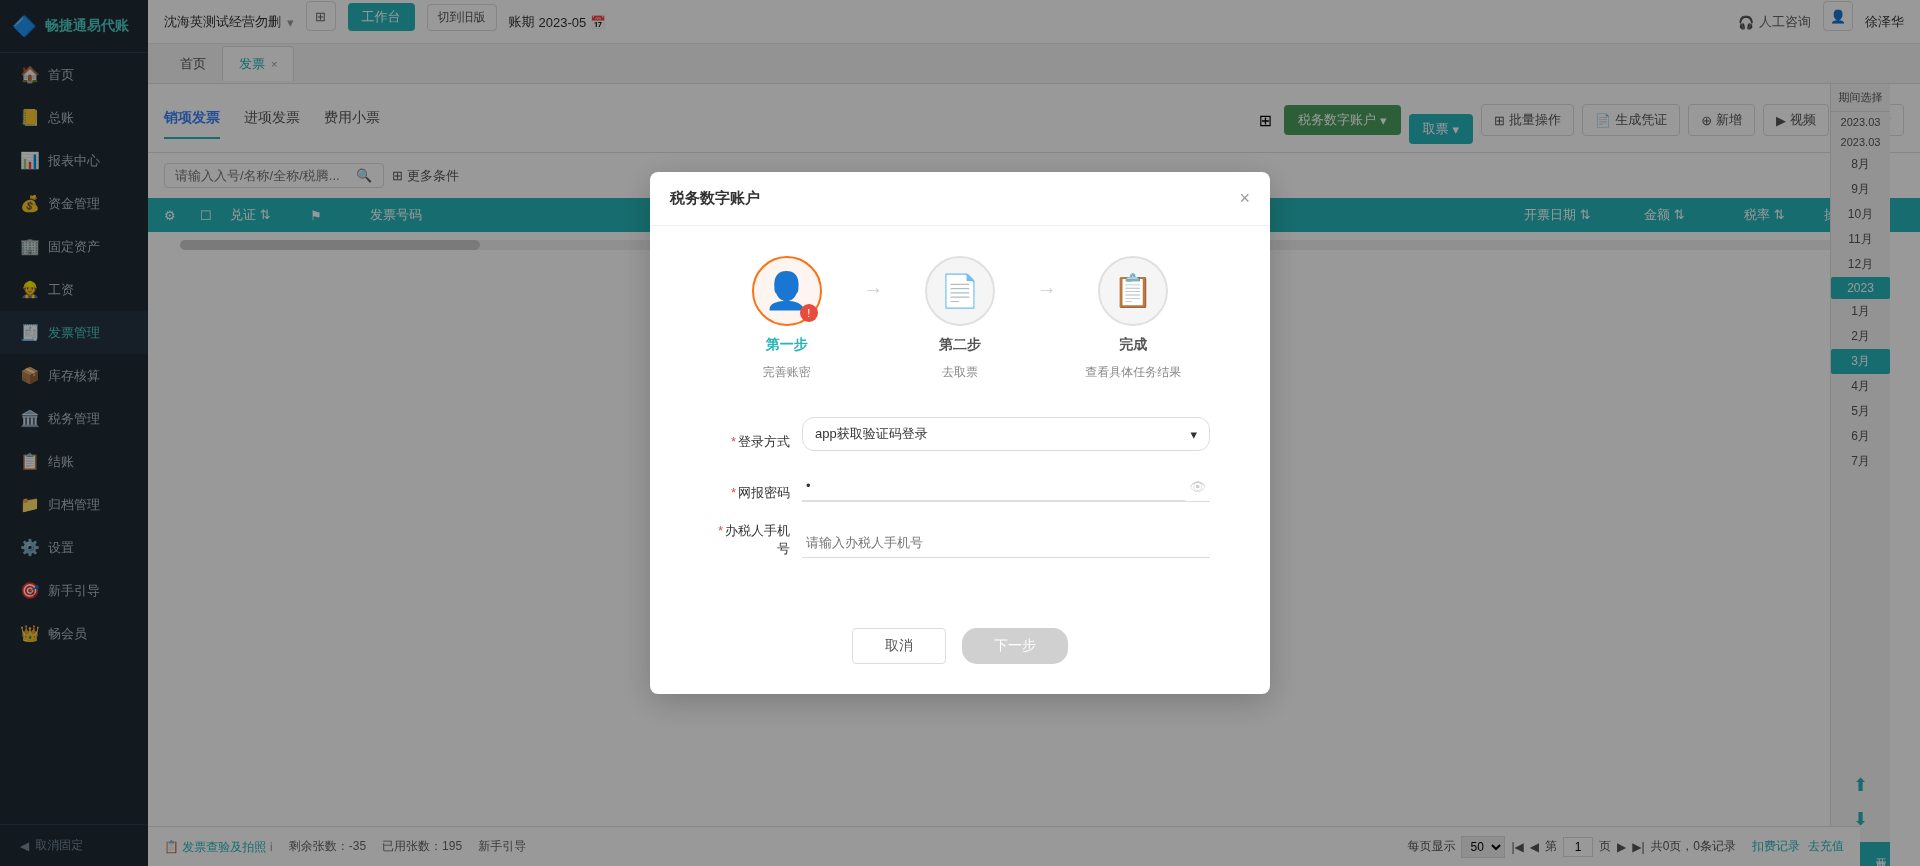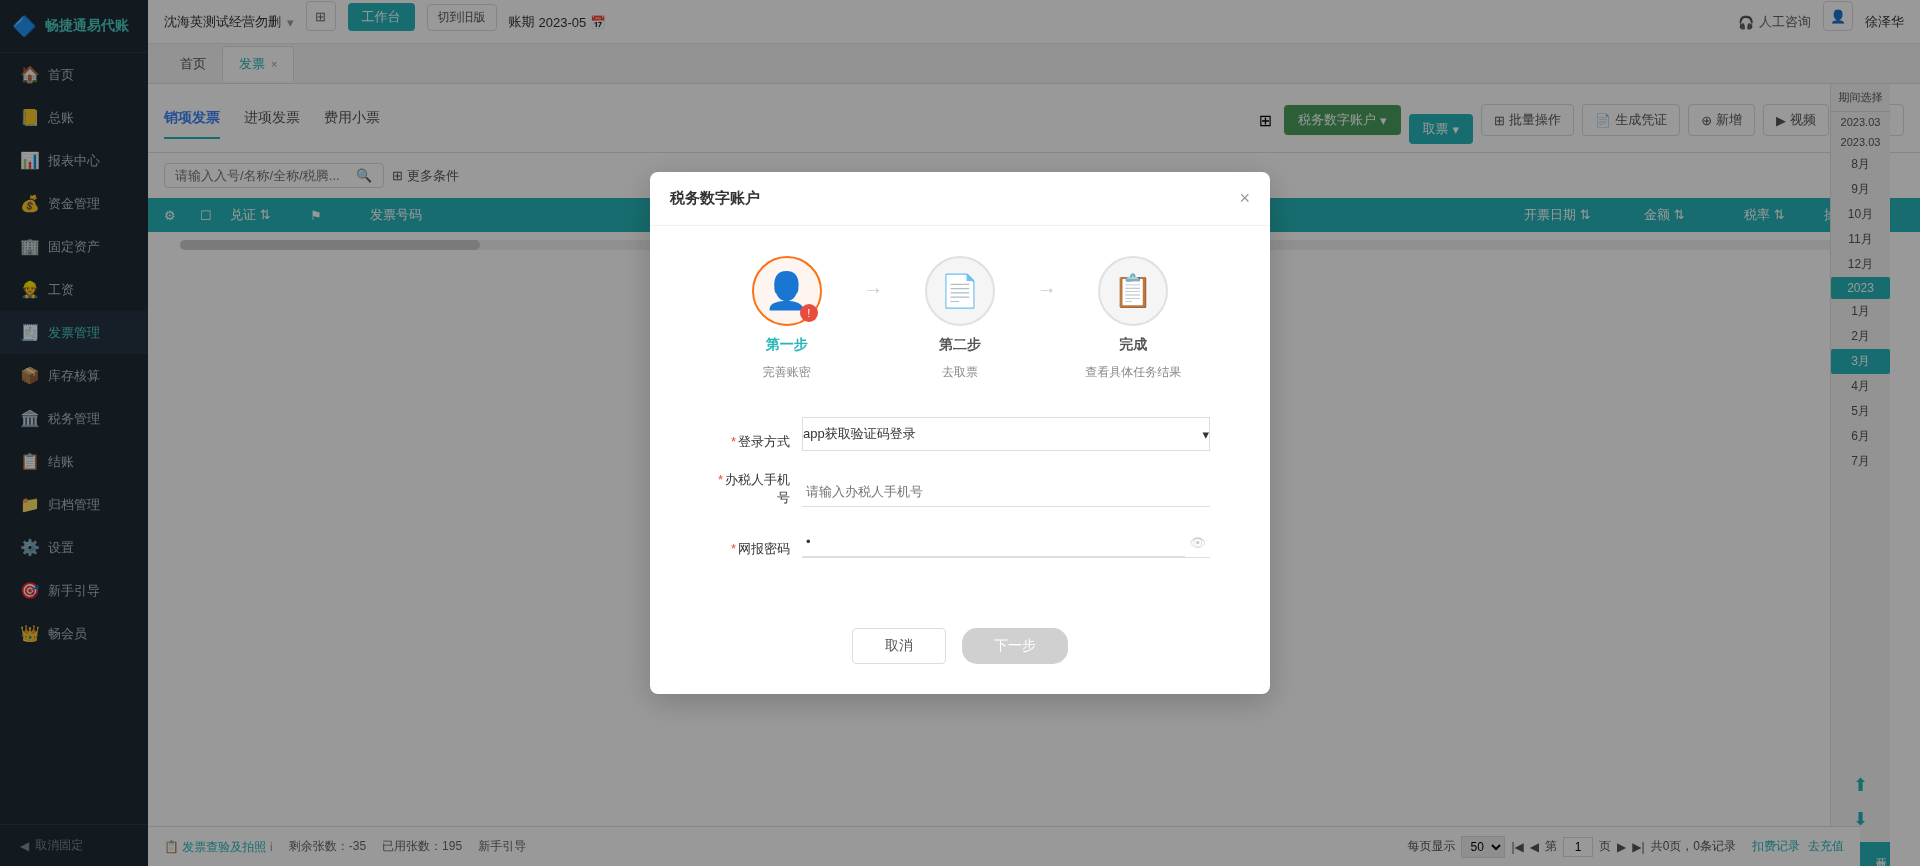--- a/index.html
+++ b/index.html
@@ -111,7 +111,7 @@
     .form-row { display: flex; align-items: flex-end; margin-bottom: 20px; gap: 12px; }
     .form-label { font-size: 13px; color: #333; width: 80px; text-align: right; flex-shrink: 0; }
     .form-label.required::before { content: '*'; color: #e74c3c; margin-right: 2px; }
-    .form-select { flex: 1; border: 1px solid #ddd; border-radius: 0; padding: 7px 0; font-size: 13px; display: flex; align-items: center; justify-content: space-between; cursor: pointer; color: #333; background: #fff; }
+    .form-select { flex: 1; border: 1px solid #ddd; border-radius: 12px; padding: 7px 12px; font-size: 13px; display: flex; align-items: center; justify-content: space-between; cursor: pointer; color: #333; background: #fff; }
     .form-input { flex: 1; border: none; border-bottom: 1px solid #ddd; padding: 7px 4px; font-size: 13px; outline: none; color: #333; background: transparent; }
     .form-input-wrap { flex: 1; display: flex; align-items: center; border-bottom: 1px solid #ddd; }
     .eye-icon { color: #ccc; cursor: pointer; padding: 4px; }

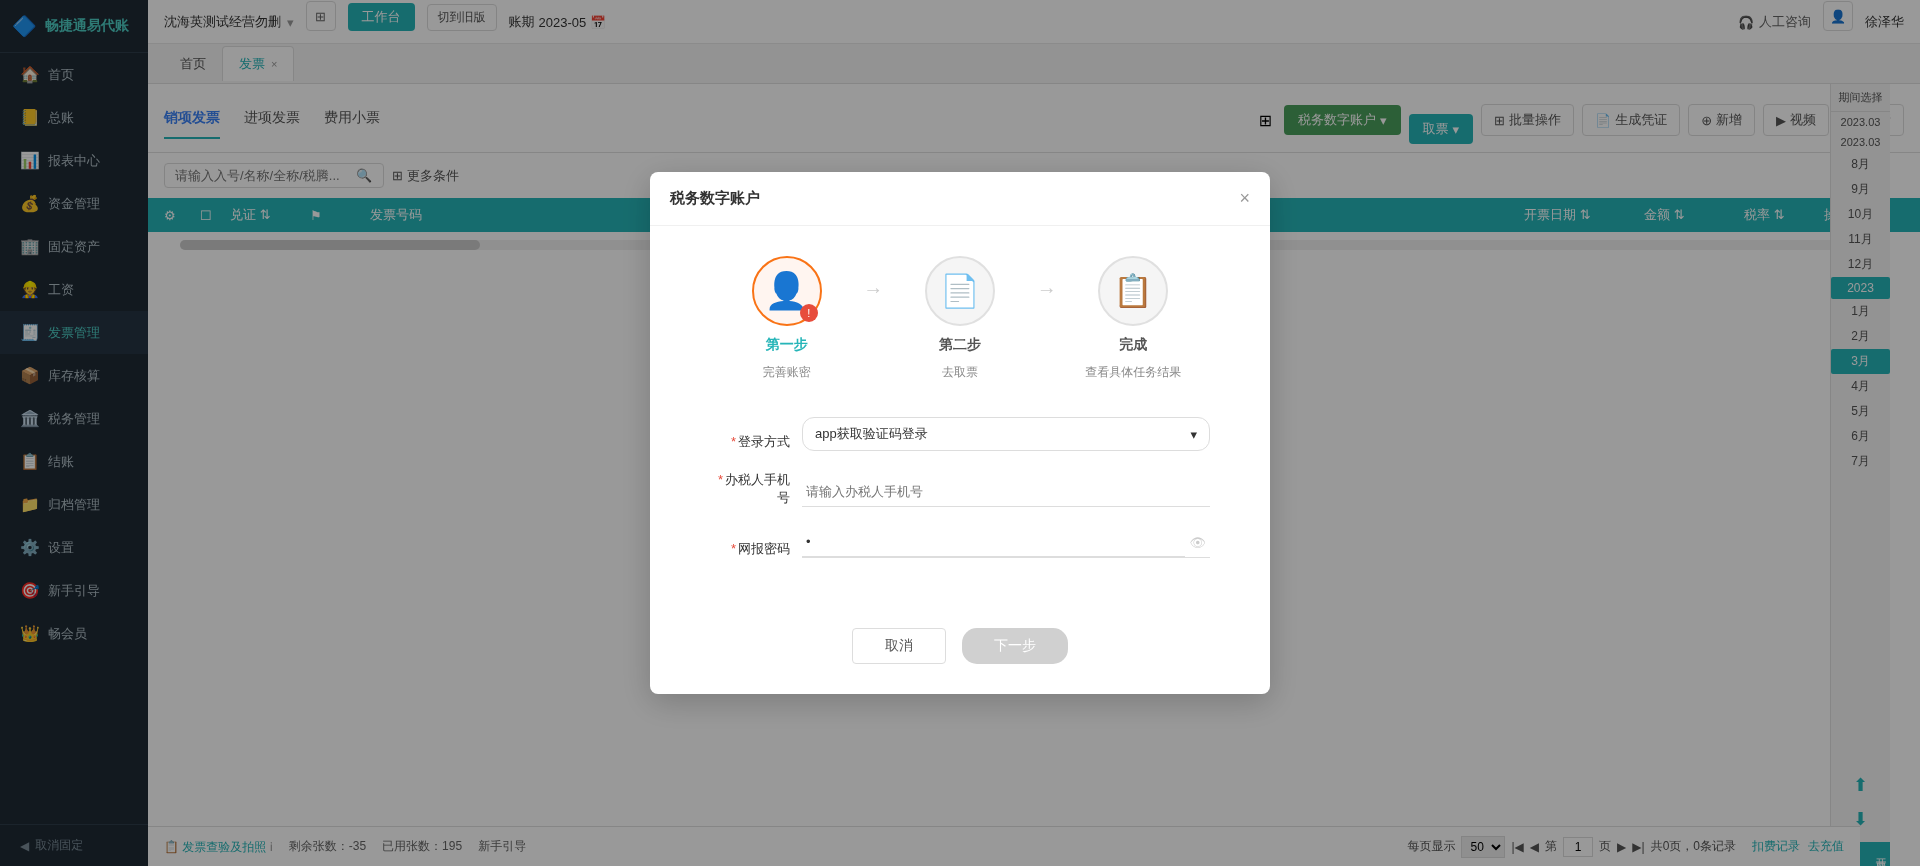--- a/index.html
+++ b/index.html
@@ -440,17 +440,17 @@
       </div>
 
       <div class="form-row">
-        <span class="form-label required">办税人手机号</span>
-        <input class="form-input" type="text" style="flex: 1 1 0%; border-top: none; border-right: none; border-left: none; border-image: initial; border-bottom: 1px solid rgb(221, 221, 221); padding: 7px 4px; font-size: 13px; outline: none; background: transparent;" placeholder="请输入办税人手机号">
-      </div>
-
-      <div class="form-row">
         <span class="form-label required">网报密码</span>
         <div class="form-input-wrap">
           <input type="password" class="form-input" value="x" style="">
           <span class="eye-icon">👁</span>
         </div>
       </div>
+
+      <div class="form-row">
+        <span class="form-label required">办税人手机号</span>
+        <input class="form-input" type="text" style="flex: 1 1 0%; border-top: none; border-right: none; border-left: none; border-image: initial; border-bottom: 1px solid rgb(221, 221, 221); padding: 7px 4px; font-size: 13px; outline: none; background: transparent;" placeholder="请输入办税人手机号">
+      </div>
     </div>
 
     <div class="dialog-footer">

